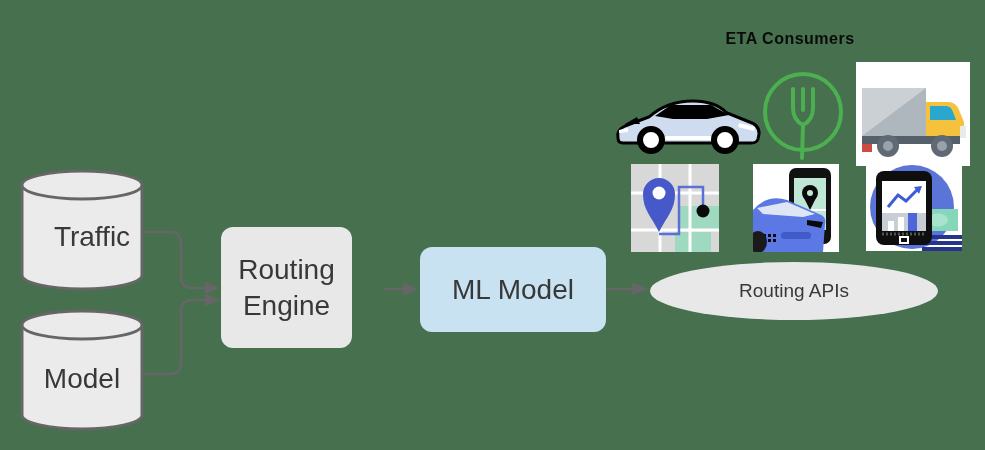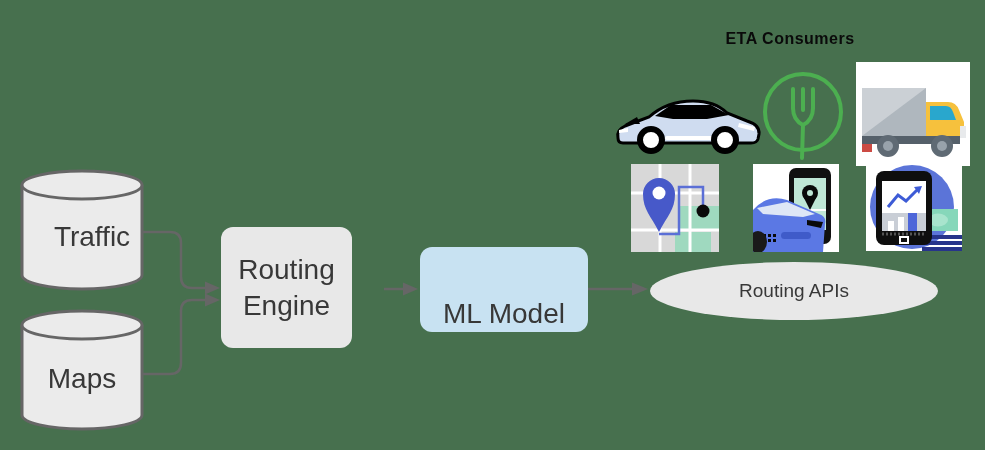--- a/index.html
+++ b/index.html
@@ -82,7 +82,7 @@
     <span style="display:inline-block;width:130px;">Routing Engine</span>
   </div>
 
-  <div class="box ml" style="left:420px;top:247px;width:168px;height:85px;align-items:flex-end;">
+  <div class="box ml" style="left:420px;top:247px;width:186px;height:85px;">
     <span>ML Model</span>
   </div>
 

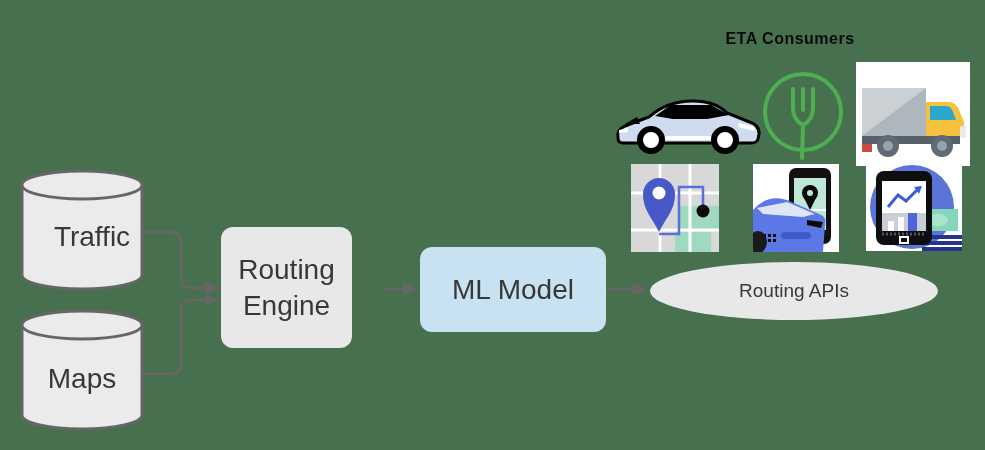--- a/index.html
+++ b/index.html
@@ -75,7 +75,7 @@
       <path d="M2 17 V107 A60 14 0 0 0 122 107 V17" fill="#EBEBEB" stroke="#666666" stroke-width="3"></path>
       <ellipse cx="62" cy="17" rx="60" ry="14" fill="#EBEBEB" stroke="#666666" stroke-width="3"></ellipse>
     </svg>
-    <div class="node-label" style="top:56px;">Maps</div>
+    <div class="node-label" style="top:56px;">Model</div>
   </div>
 
   <div class="box" style="left:221px;top:227px;width:131px;height:121px;">

